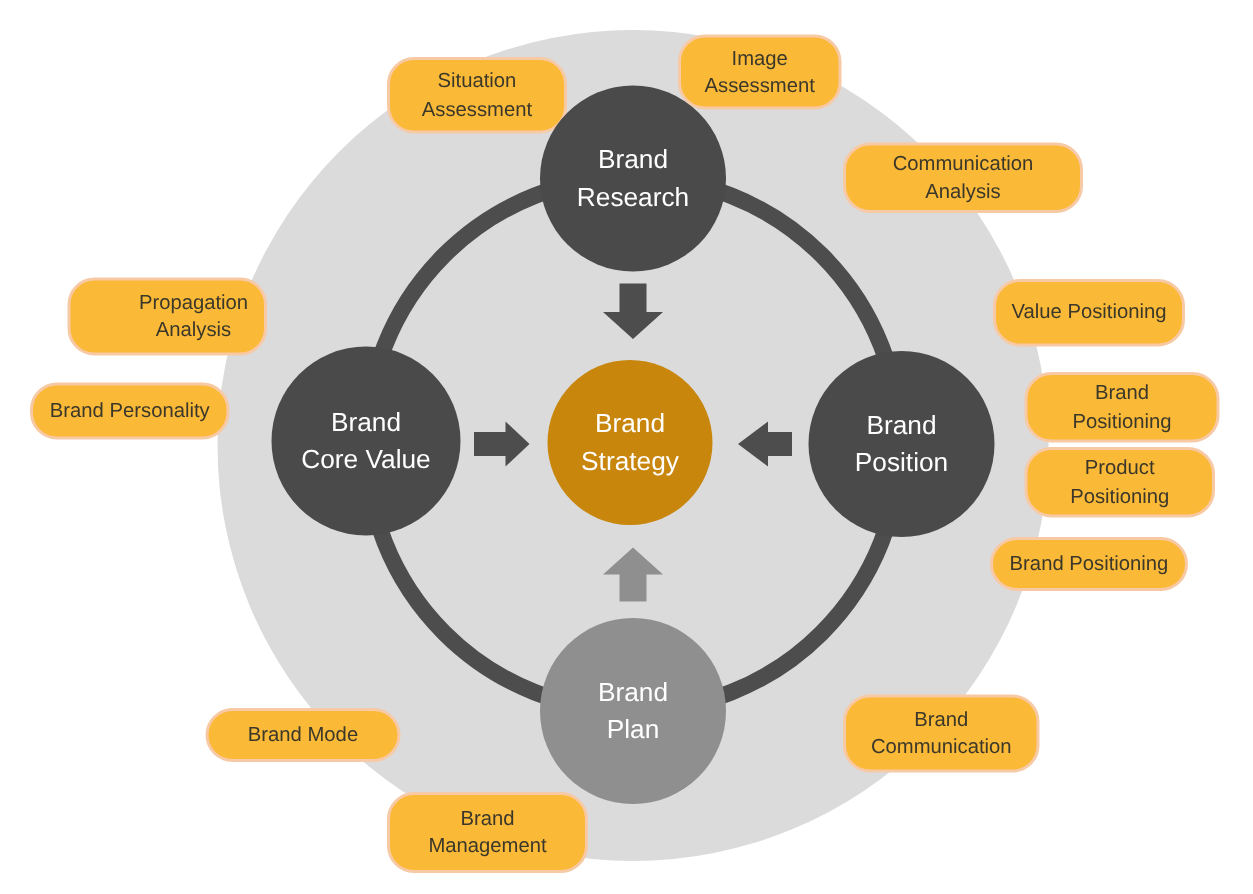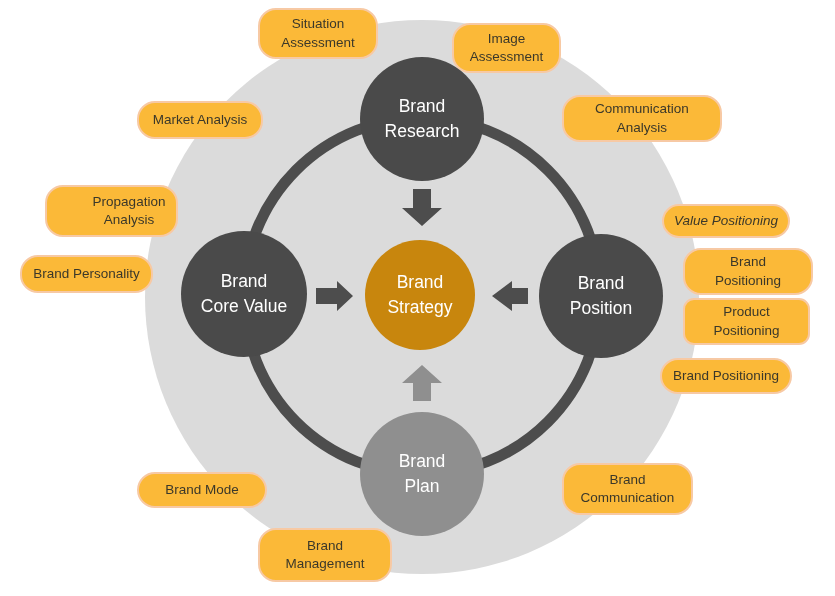--- a/index.html
+++ b/index.html
@@ -62,7 +62,7 @@
     <polygon points="413,401 413,383 402,383 422,365 442,383 431,383 431,401" fill="#8F8F8F"></polygon>
   </svg>
 
-  <div class="label" style="left:258px; top:8px;  width:120px; height:51px;text-align:center;">Situation
+  <div class="label" style="left:258px; top:38px;  width:120px; height:51px;text-align:center;">Situation
 Assessment</div>
   <div class="label" style="left:452px; top:23px;  width:109px; height:50px;">Image
 Assessment</div>

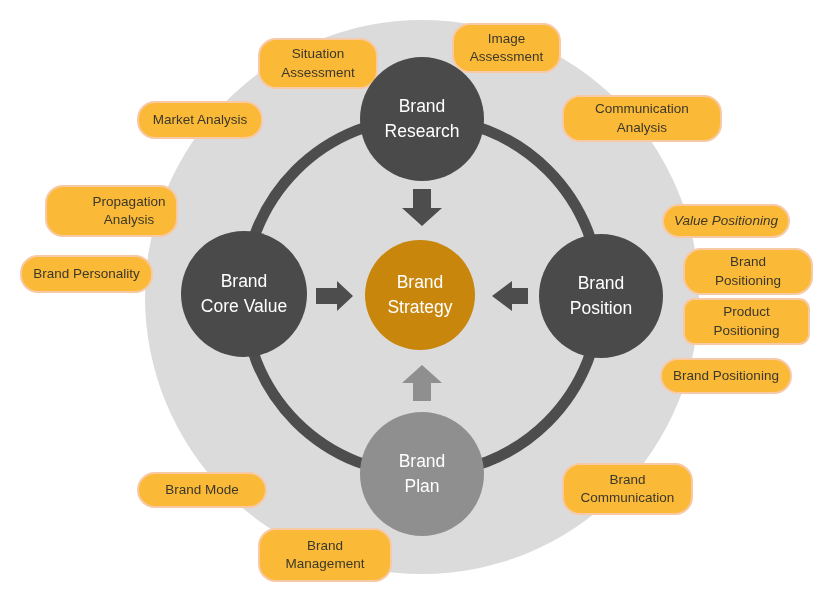--- a/index.html
+++ b/index.html
@@ -66,7 +66,6 @@
 Assessment</div>
   <div class="label" style="left:452px; top:23px;  width:109px; height:50px;">Image
 Assessment</div>
-  <div class="label" style="left:137px; top:101px; width:126px; height:38px;">Market Analysis</div>
   <div class="label" style="left:562px; top:95px;  width:160px; height:47px;">Communication
 Analysis</div>
   <div class="label" style="left:45px;  top:185px; width:133px; height:52px;padding-left:41px;">Propagation

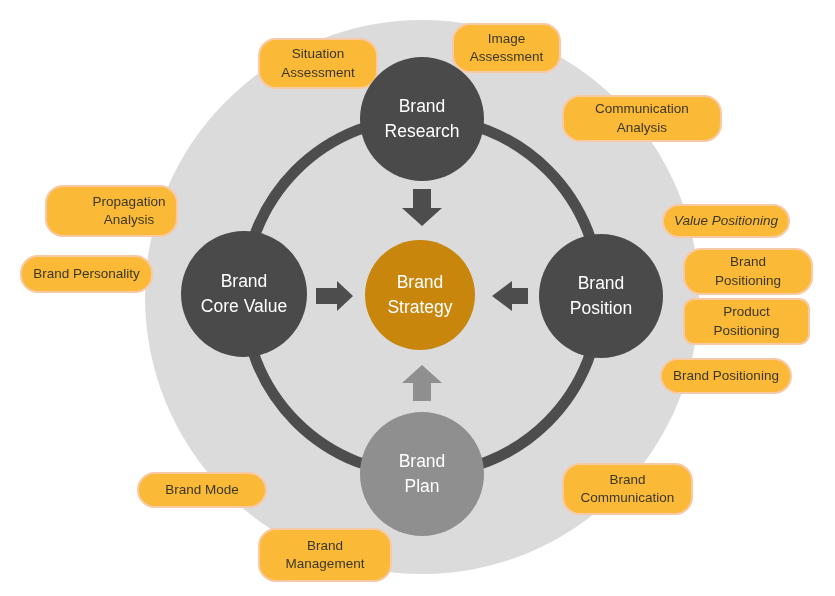--- a/index.html
+++ b/index.html
@@ -70,7 +70,7 @@
 Analysis</div>
   <div class="label" style="left:45px;  top:185px; width:133px; height:52px;padding-left:41px;">Propagation
 Analysis</div>
-  <div class="label" style="left:662px; top:204px; width:128px; height:34px;font-style:italic;">Value Positioning</div>
+  <div class="label" style="left:662px; top:186px; width:128px; height:45px;">Value Positioning</div>
   <div class="label" style="left:20px;  top:255px; width:133px; height:38px;">Brand Personality</div>
   <div class="label" style="left:683px; top:248px; width:130px; height:47px;">Brand
 Positioning</div>

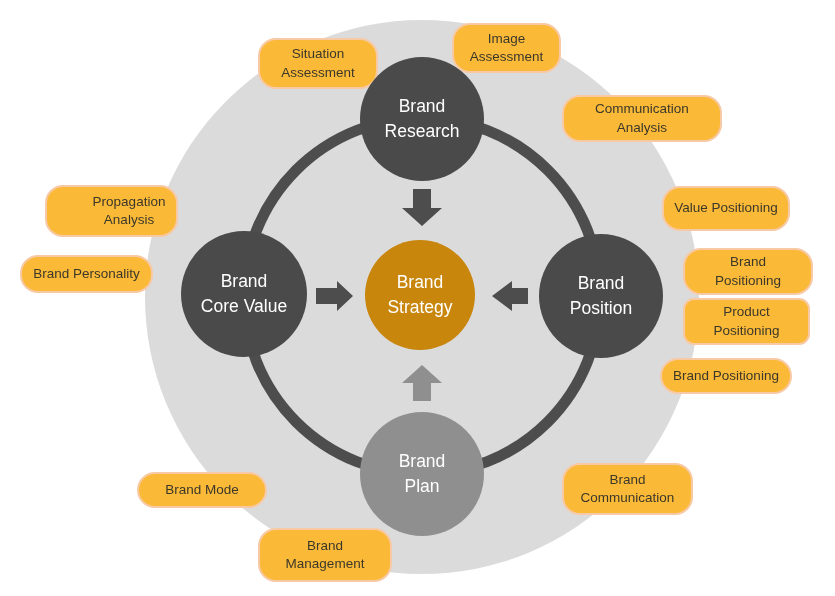--- a/index.html
+++ b/index.html
@@ -74,7 +74,7 @@
   <div class="label" style="left:20px;  top:255px; width:133px; height:38px;">Brand Personality</div>
   <div class="label" style="left:683px; top:248px; width:130px; height:47px;">Brand
 Positioning</div>
-  <div class="label" style="left:683px; top:298px; width:127px; height:47px;border-radius:11px;">Product
+  <div class="label" style="left:683px; top:298px; width:127px; height:47px;">Product
 Positioning</div>
   <div class="label" style="left:660px; top:358px; width:132px; height:36px;">Brand Positioning</div>
   <div class="label" style="left:137px; top:472px; width:130px; height:36px;">Brand Mode</div>

